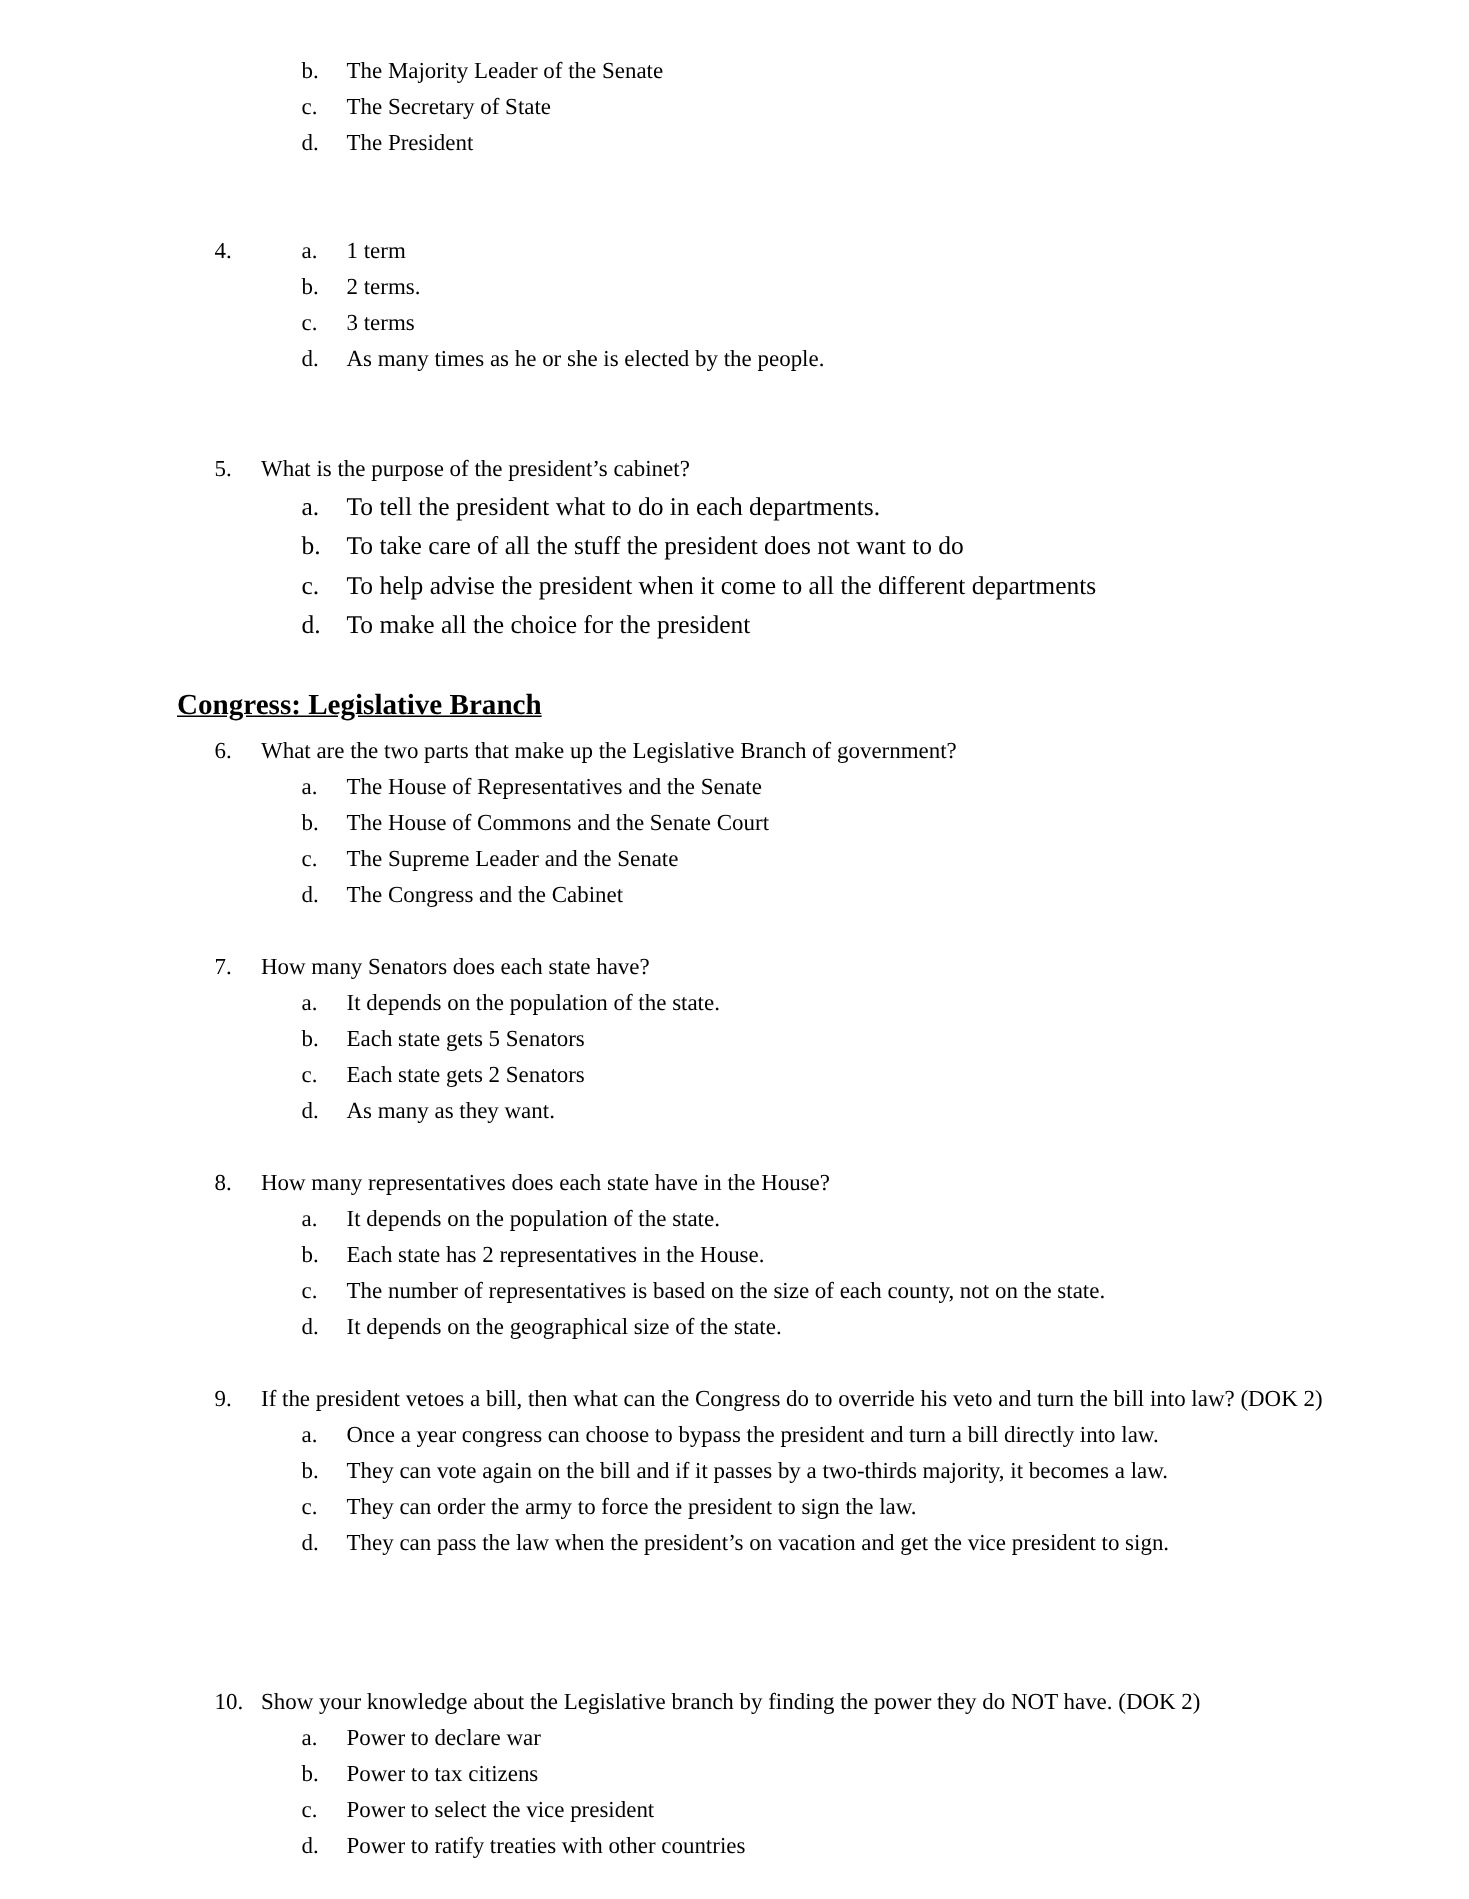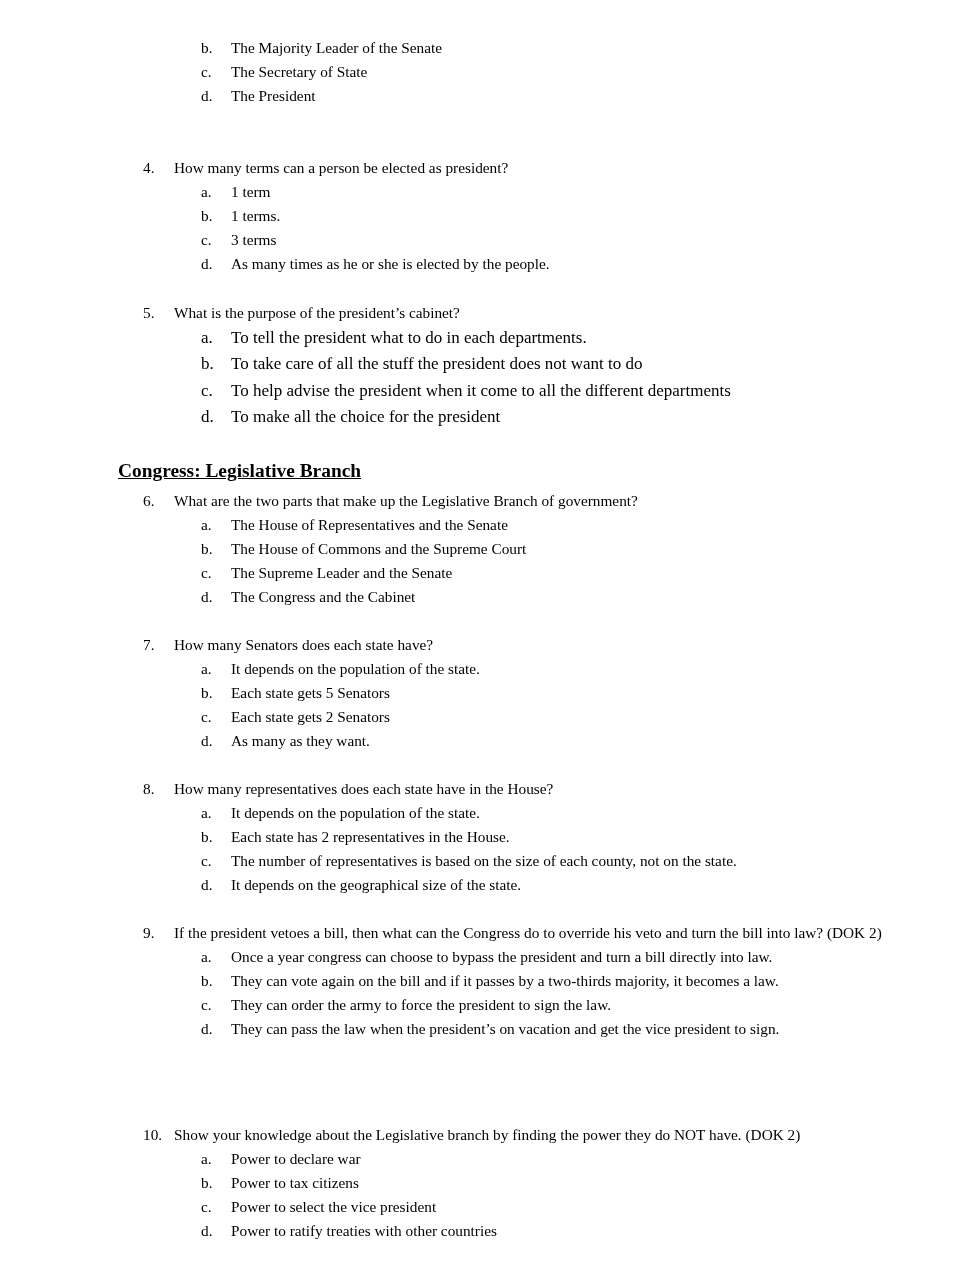--- a/index.html
+++ b/index.html
@@ -108,7 +108,6 @@
   <div class="qblock" style="top:156px;">
     <div class="qstem">
       <span class="qnum">4.</span>
-      <span>How many terms can a person be elected as president?</span>
     </div>
     <div class="options">
       <div class="opt">

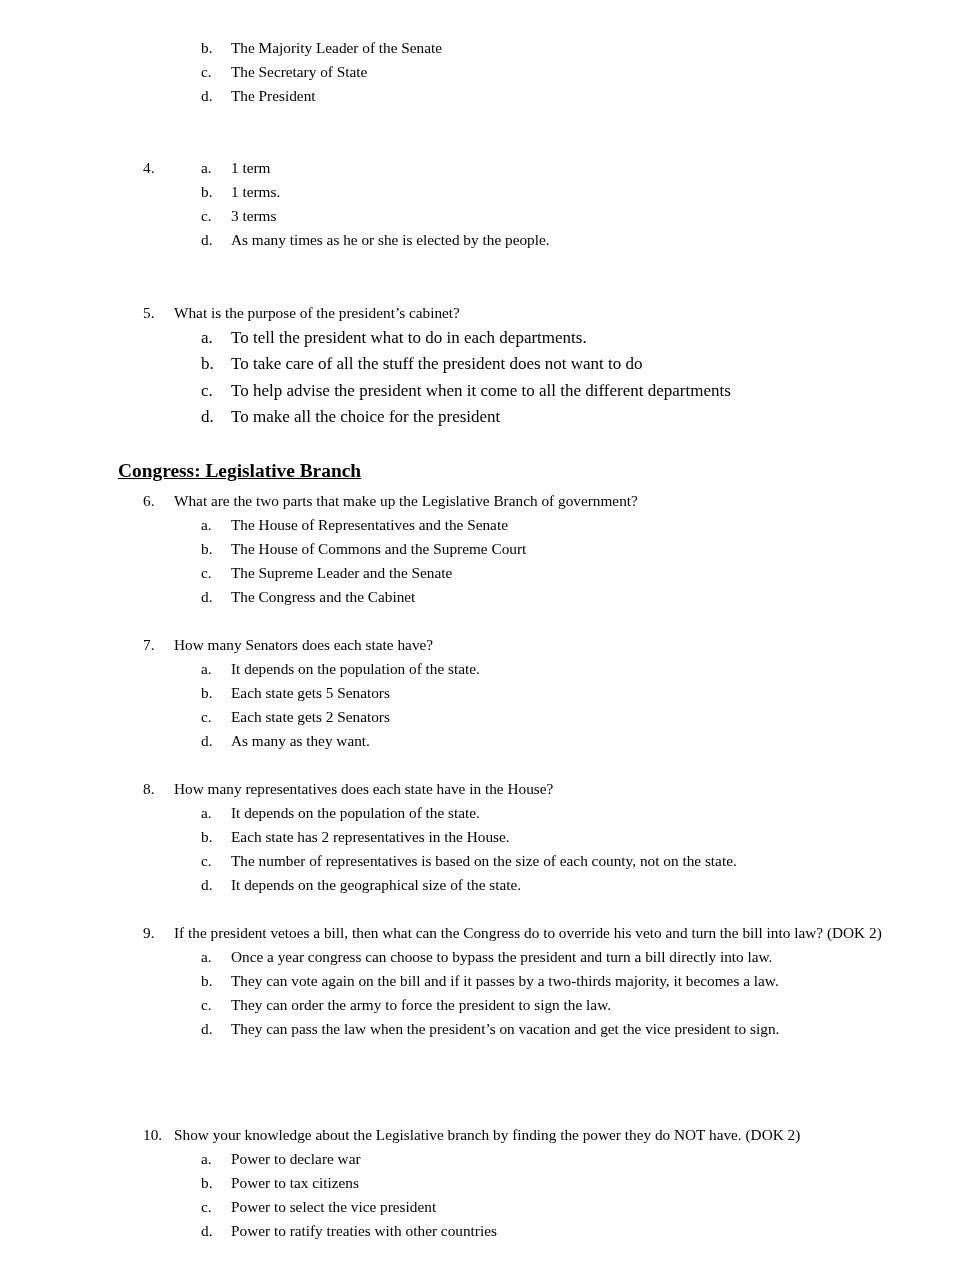--- a/index.html
+++ b/index.html
@@ -116,7 +116,7 @@
       </div>
       <div class="opt">
         <span class="olabel">b.</span>
-        <span>1 terms.</span>
+        <span>2 terms.</span>
       </div>
       <div class="opt">
         <span class="olabel">c.</span>

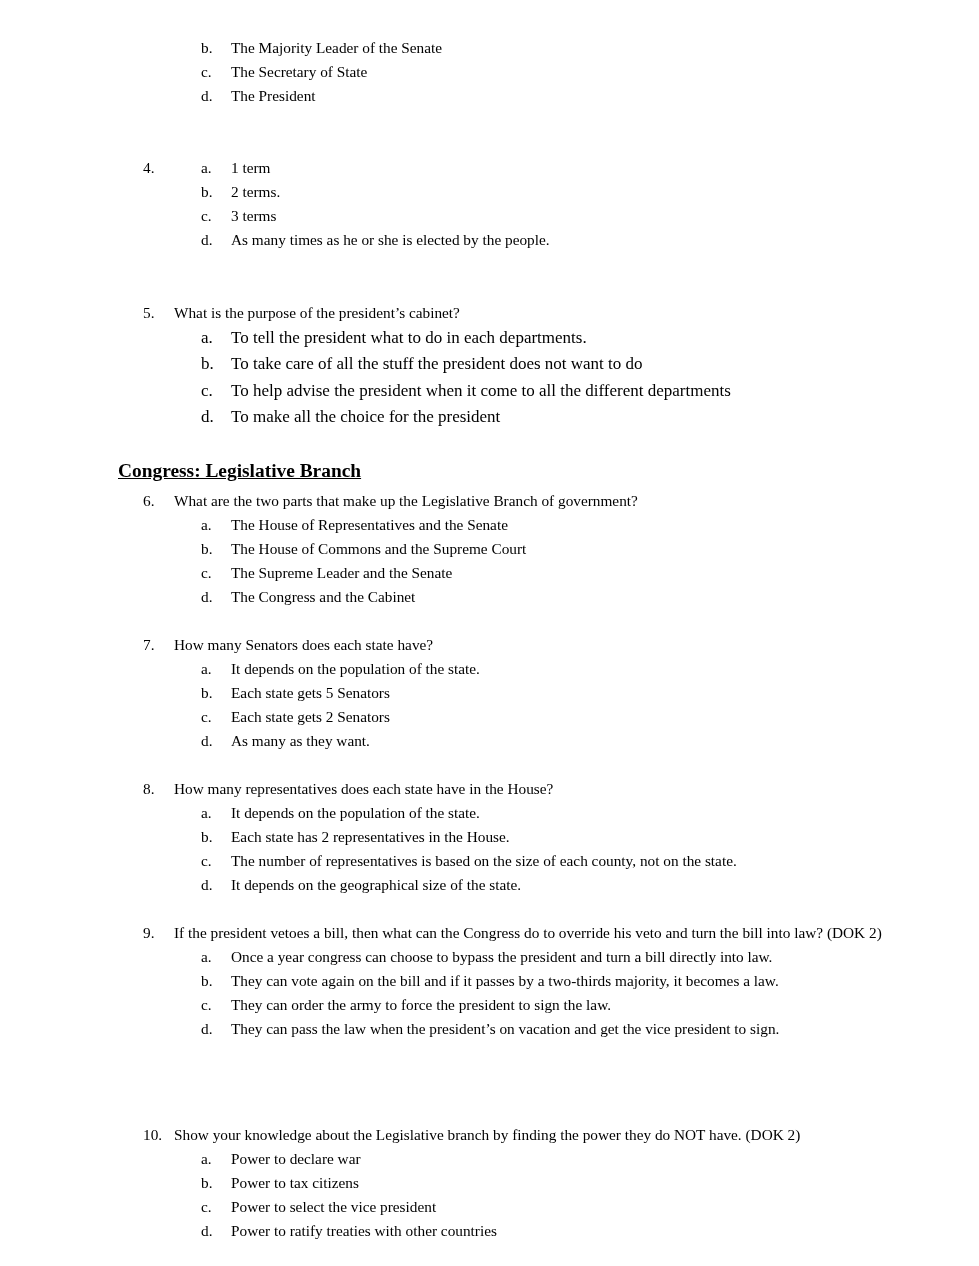--- a/index.html
+++ b/index.html
@@ -168,7 +168,7 @@
       </div>
       <div class="opt">
         <span class="olabel">b.</span>
-        <span>The House of Commons and the Supreme Court</span>
+        <span>The House of Commons and the Senate Court</span>
       </div>
       <div class="opt">
         <span class="olabel">c.</span>

